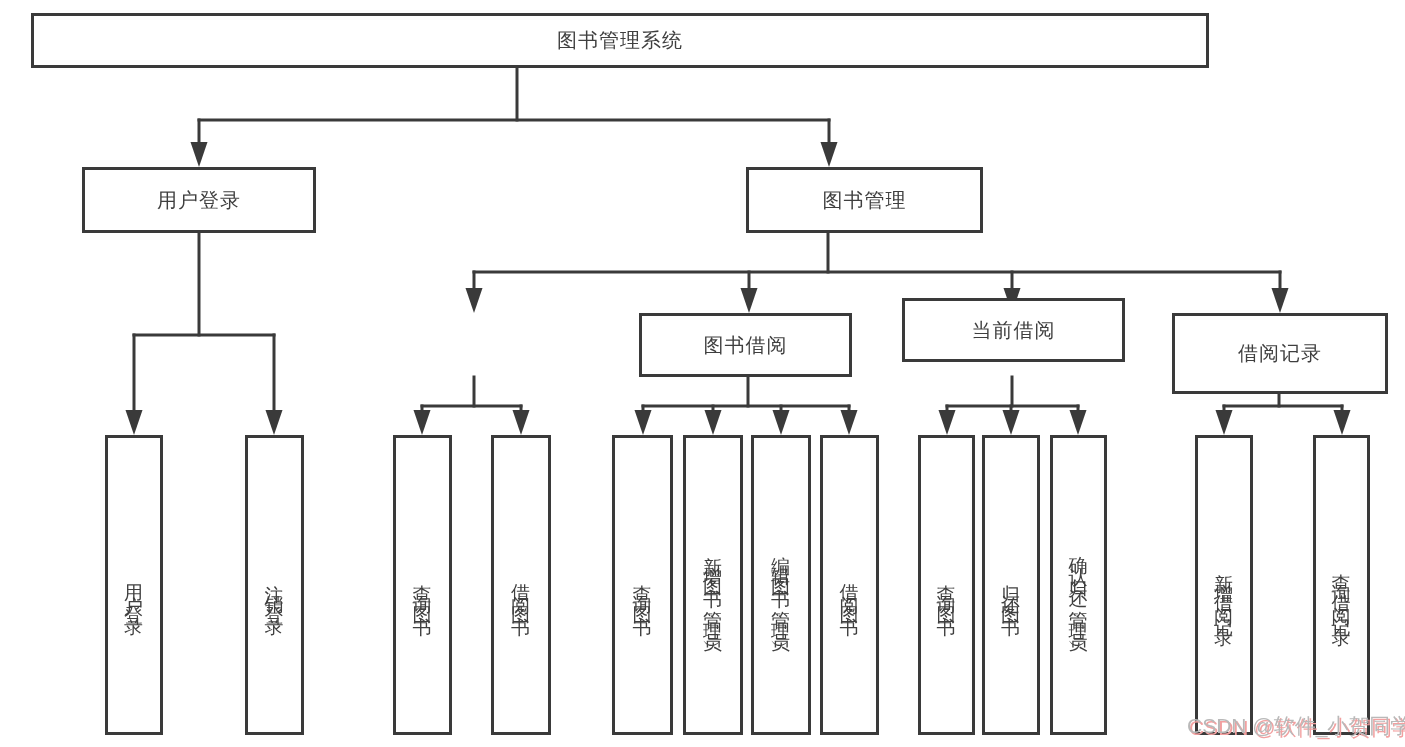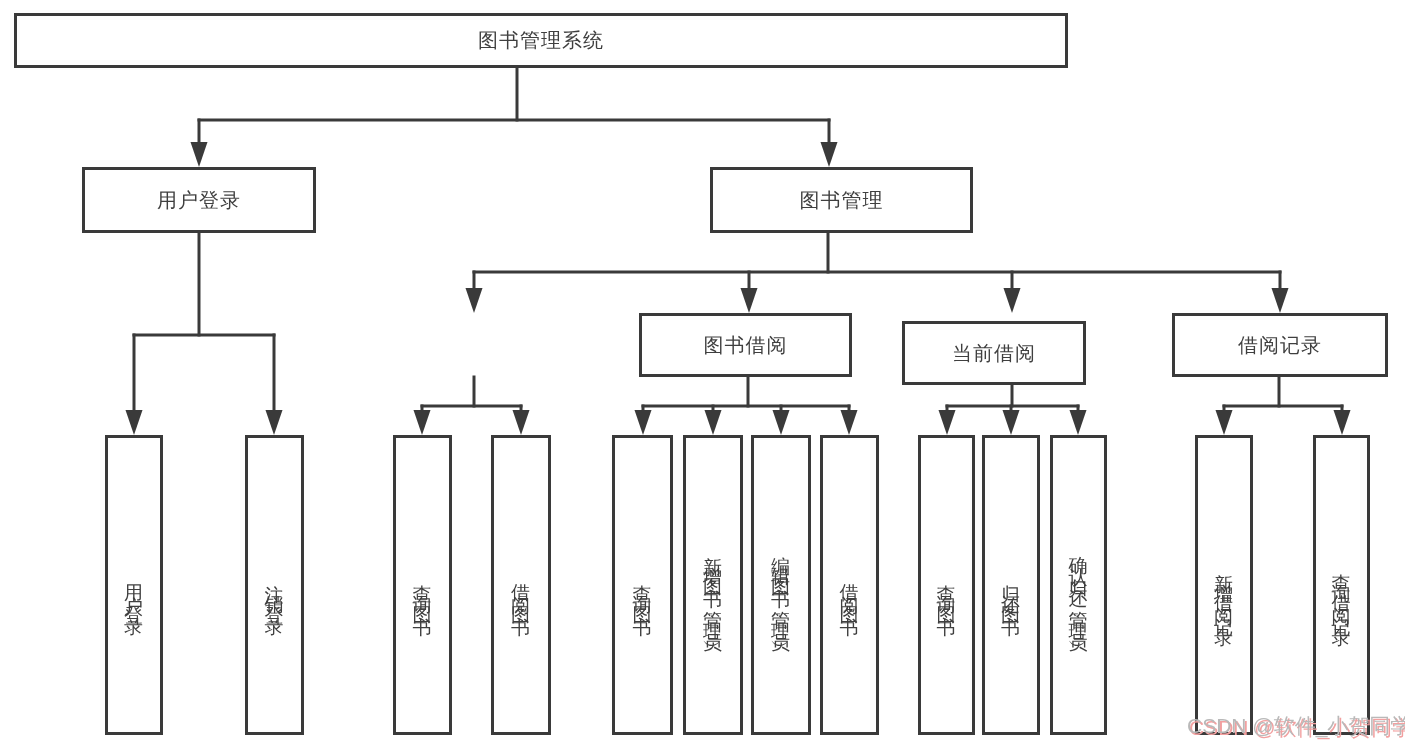--- a/index.html
+++ b/index.html
@@ -56,7 +56,7 @@
     white-space:nowrap;
   }
   
-  .p-root{left:14px;top:13px;width:1054px;height:55px}
+  .p-root{left:31px;top:13px;width:1178px;height:55px}
   .p-l2a{left:82px;top:167px;width:234px;height:66px}
   .p-l2b{left:710px;top:167px;width:263px;height:66px}
   .p-l3a{left:363px;top:313px;width:223px;height:64px}

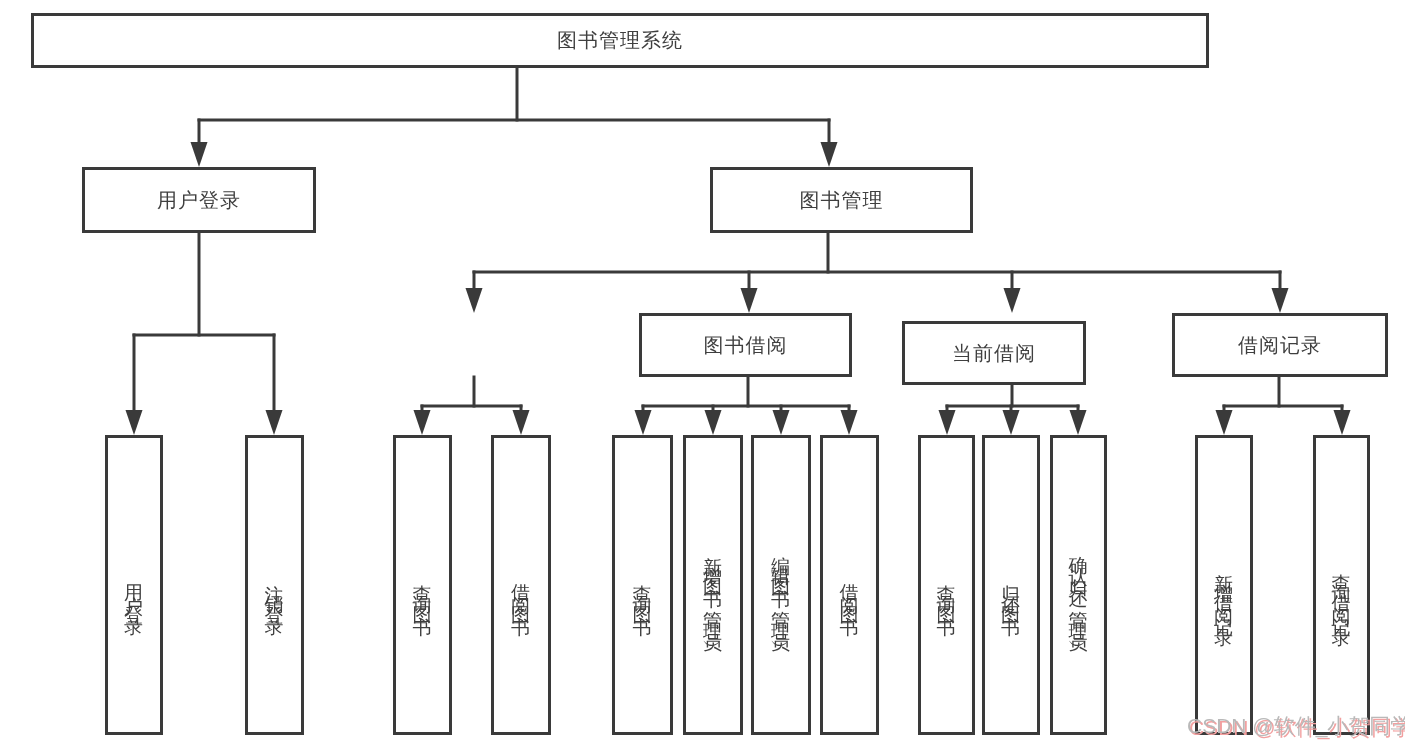--- a/index.html
+++ b/index.html
@@ -58,7 +58,7 @@
   
   .p-root{left:31px;top:13px;width:1178px;height:55px}
   .p-l2a{left:82px;top:167px;width:234px;height:66px}
-  .p-l2b{left:710px;top:167px;width:263px;height:66px}
+  .p-l2b{left:746px;top:167px;width:237px;height:66px}
   .p-l3a{left:363px;top:313px;width:223px;height:64px}
   .p-l3b{left:639px;top:313px;width:213px;height:64px}
   .p-l3c{left:902px;top:321px;width:184px;height:64px}

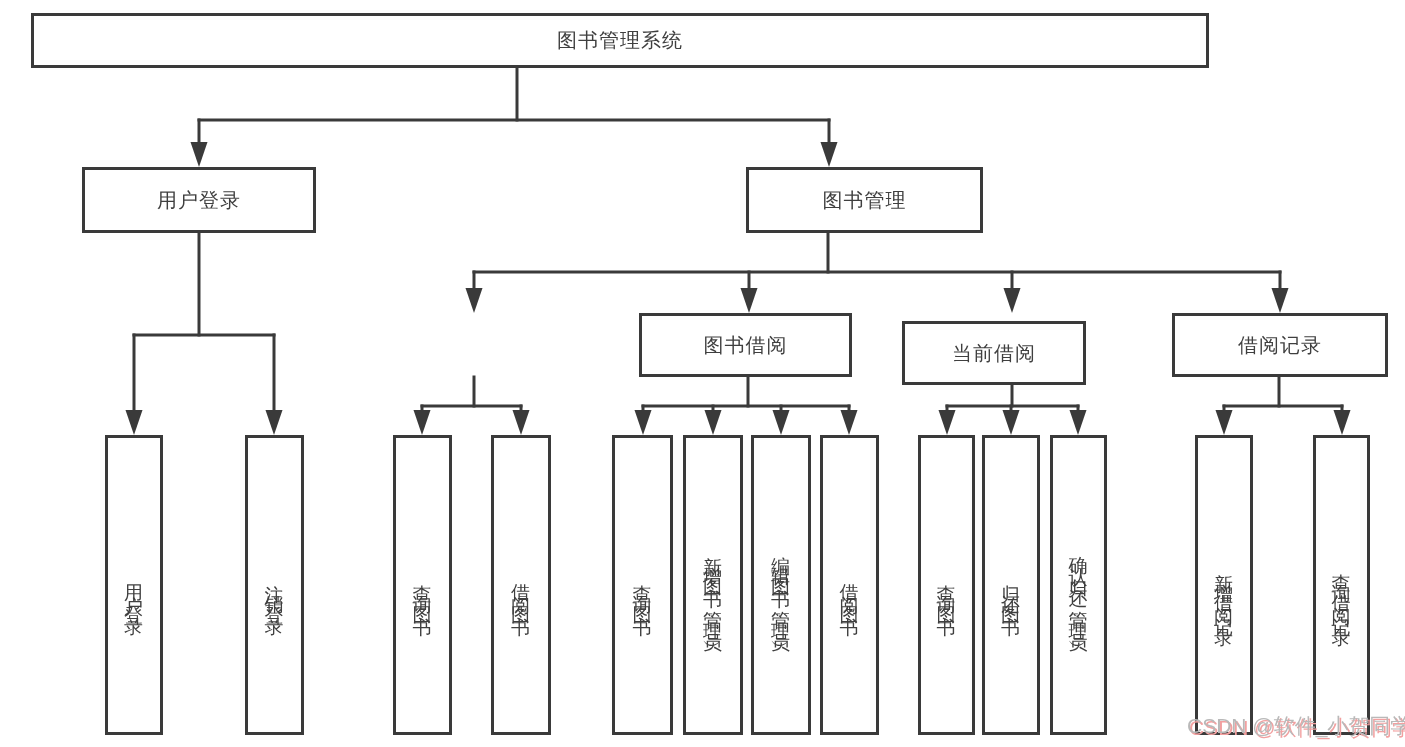--- a/index.html
+++ b/index.html
@@ -61,7 +61,7 @@
   .p-l2b{left:746px;top:167px;width:237px;height:66px}
   .p-l3a{left:363px;top:313px;width:223px;height:64px}
   .p-l3b{left:639px;top:313px;width:213px;height:64px}
-  .p-l3c{left:902px;top:321px;width:184px;height:64px}
+  .p-l3c{left:902px;top:298px;width:223px;height:64px}
   .p-l3d{left:1172px;top:313px;width:216px;height:64px}
   .p-v1{left:105px;top:435px;width:58px;height:300px}
   .p-v2{left:245px;top:435px;width:59px;height:300px}

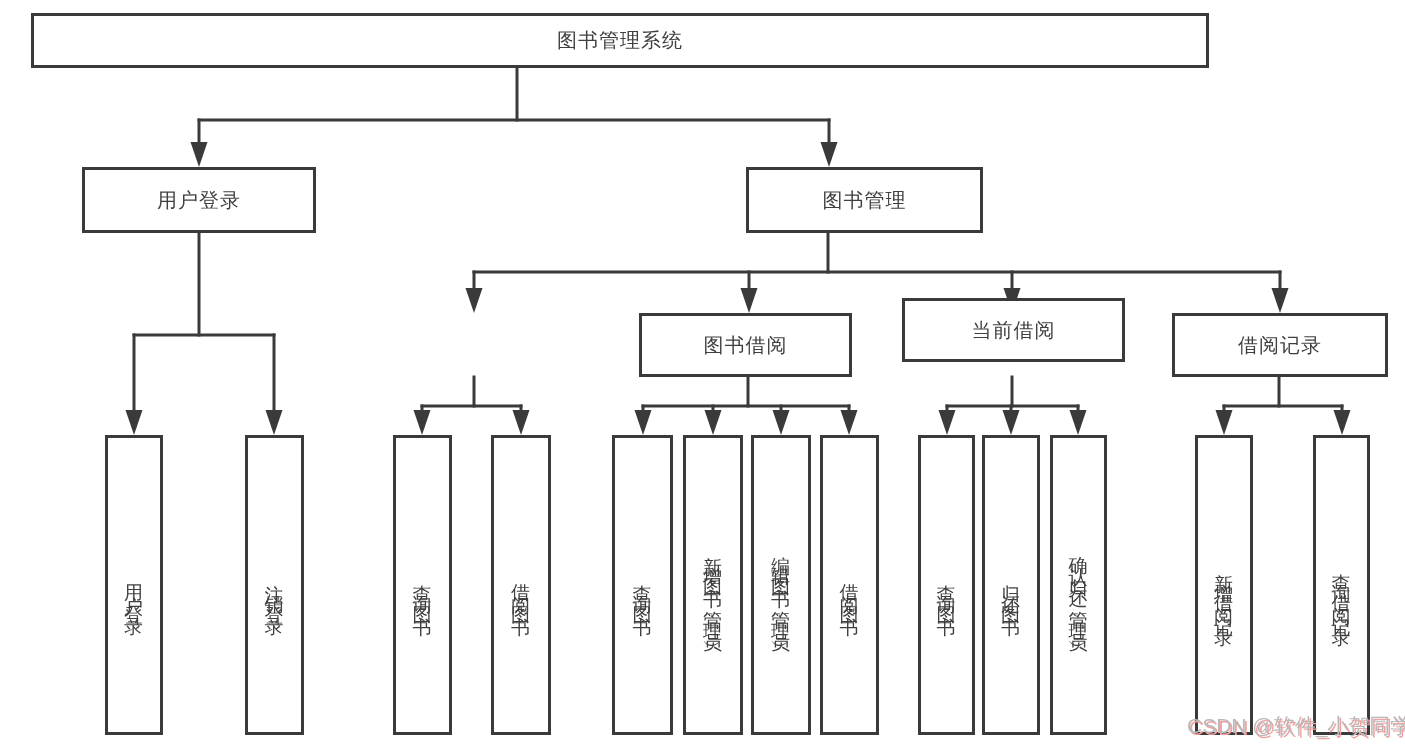--- a/index.html
+++ b/index.html
@@ -62,7 +62,7 @@
   .p-l3a{left:363px;top:313px;width:223px;height:64px}
   .p-l3b{left:639px;top:313px;width:213px;height:64px}
   .p-l3c{left:902px;top:298px;width:223px;height:64px}
-  .p-l3d{left:1172px;top:313px;width:216px;height:64px}
+  .p-l3d{left:1172px;top:313px;width:216px;height:81px}
   .p-v1{left:105px;top:435px;width:58px;height:300px}
   .p-v2{left:245px;top:435px;width:59px;height:300px}
   .p-v3{left:393px;top:435px;width:59px;height:300px}

